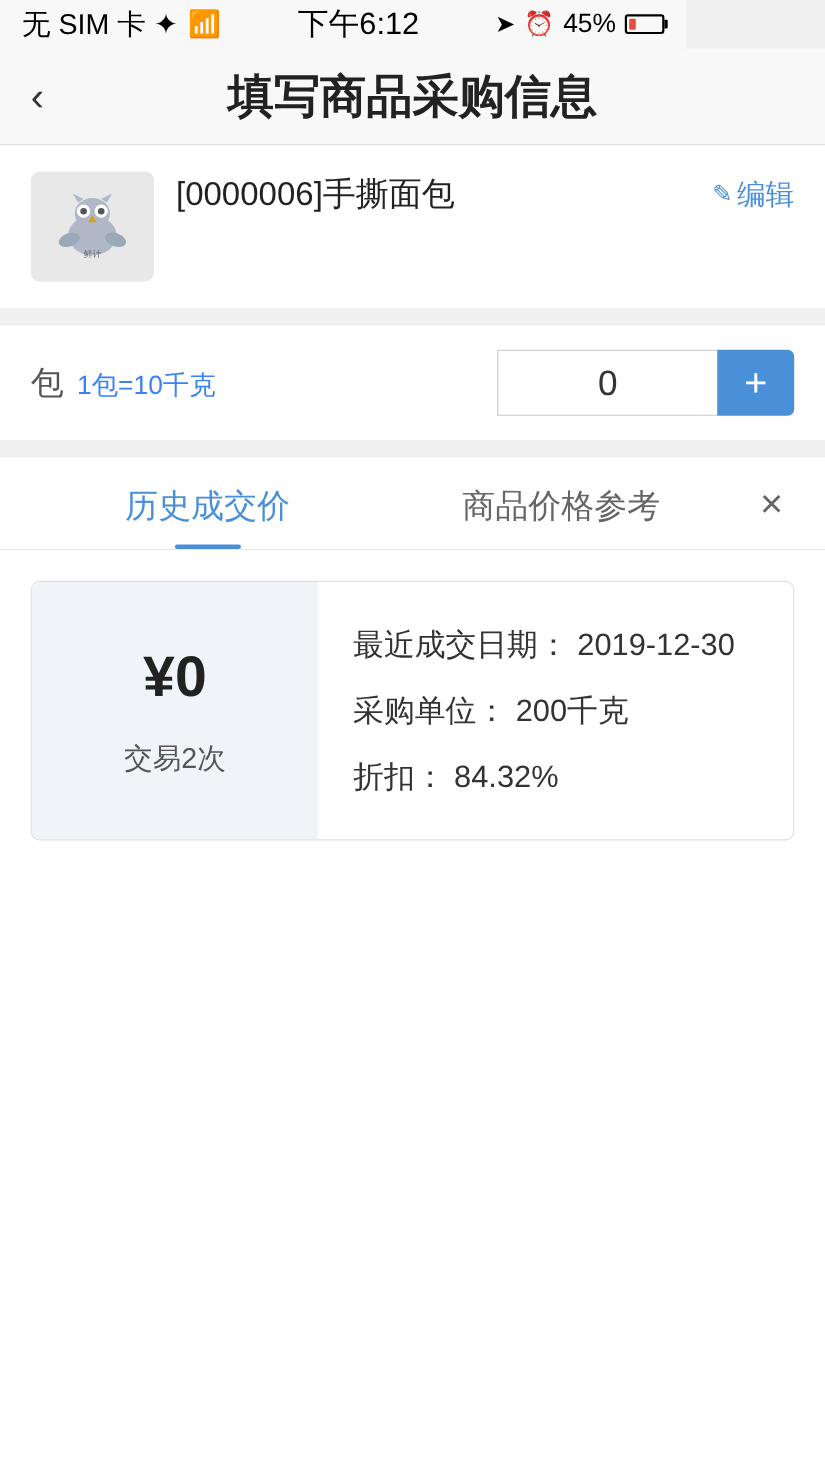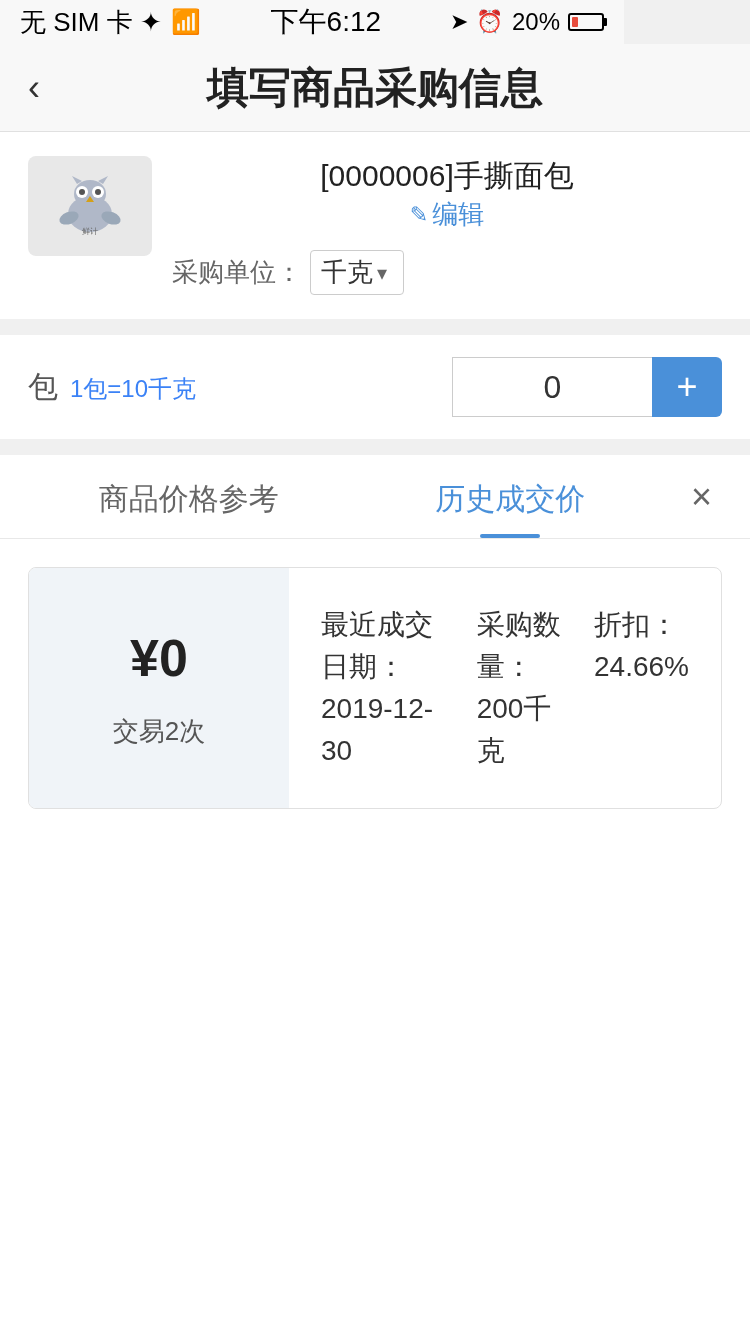--- a/index.html
+++ b/index.html
@@ -332,7 +332,7 @@
   <div class="status-right">
     <span style="font-size:22px;">➤</span>
     <span style="font-size:22px;">⏰</span>
-    <span>20%</span>
+    <span>45%</span>
     <div class="battery-icon">
       <div class="battery-fill"></div>
     </div>

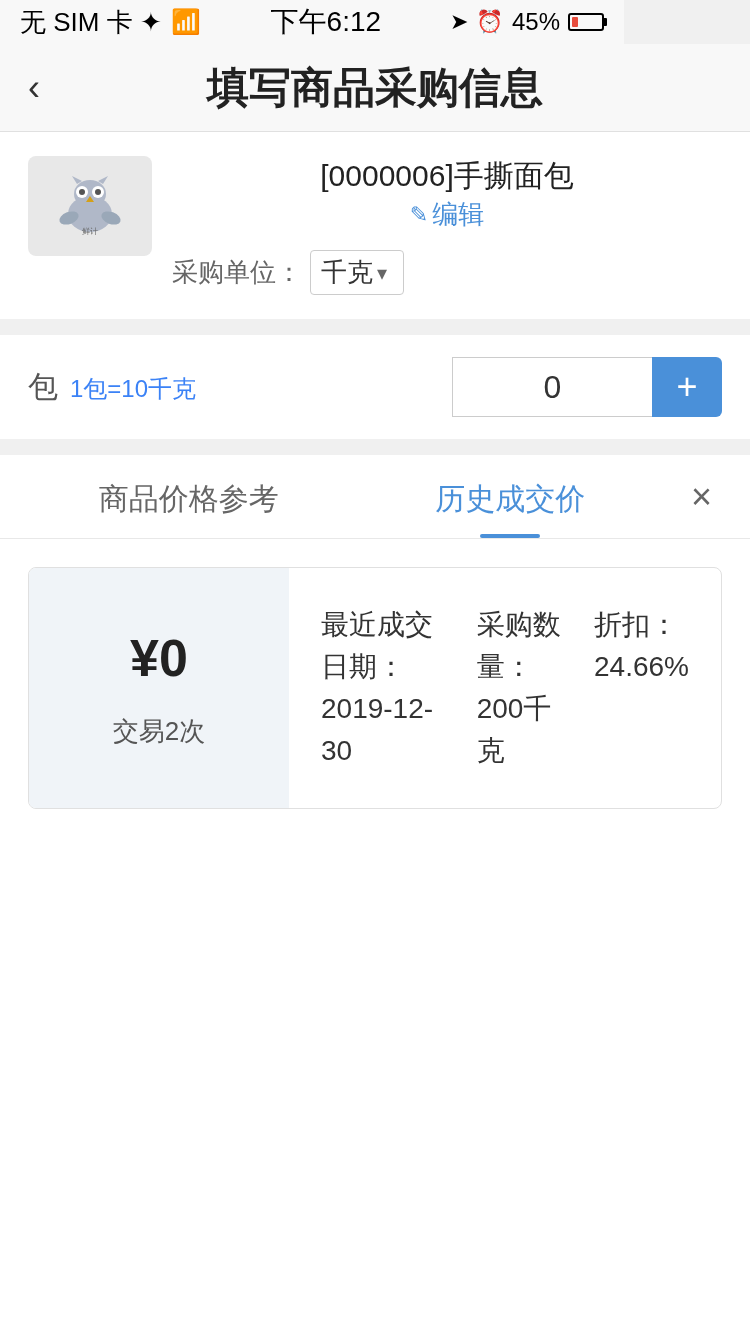--- a/index.html
+++ b/index.html
@@ -121,7 +121,6 @@
       justify-content: space-between;
       align-items: center;
       margin-bottom: 18px;
-      flex-direction: column;
     }
     .product-name {
       font-size: 30px;

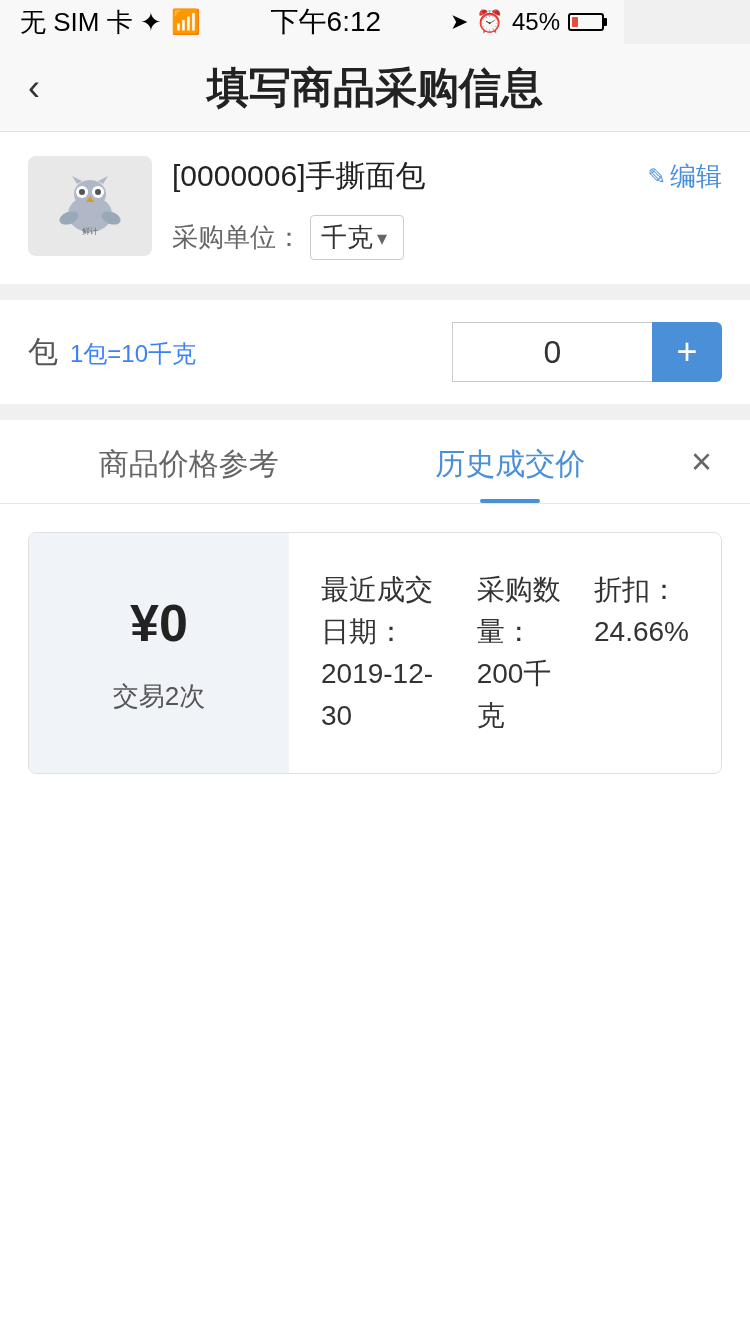--- a/index.html
+++ b/index.html
@@ -104,7 +104,7 @@
       gap: 20px;
     }
     .product-image {
-      width: 124px;
+      width: 112px;
       height: 100px;
       background: #e8e8e8;
       border-radius: 8px;

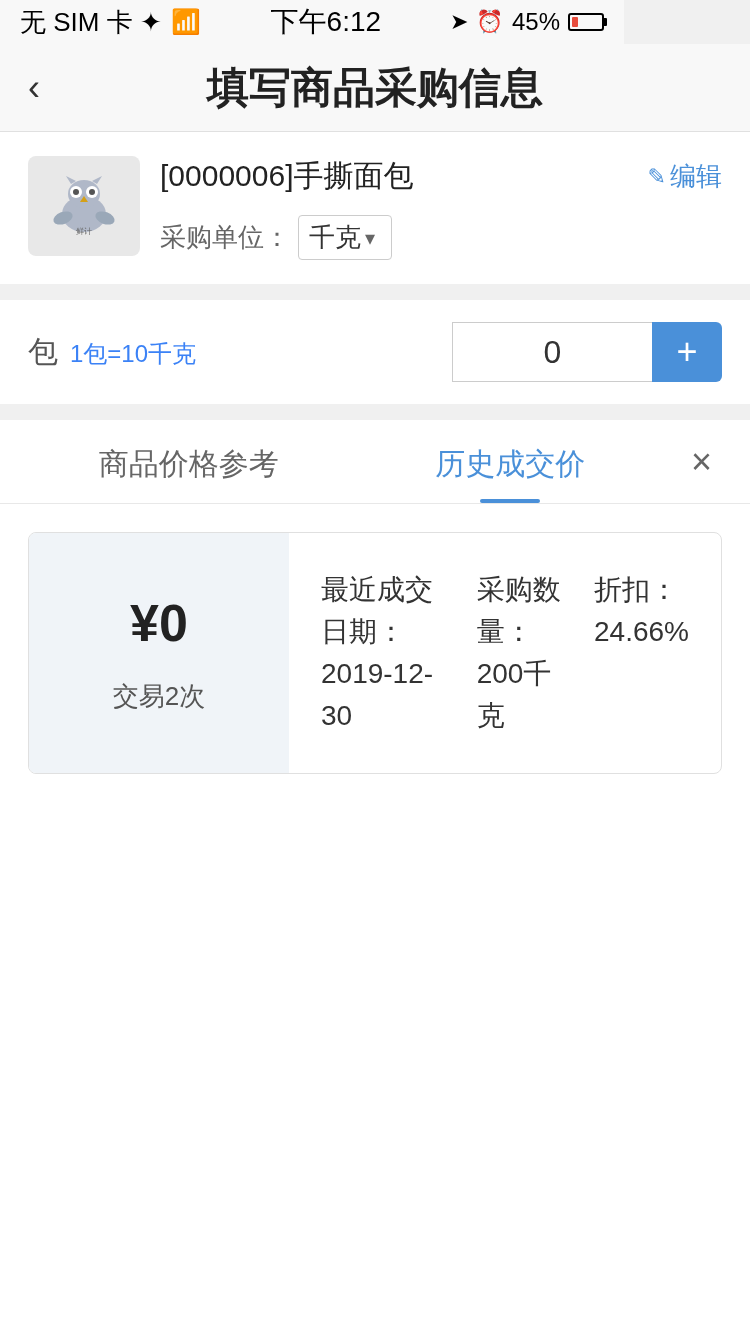--- a/index.html
+++ b/index.html
@@ -377,13 +377,6 @@
       </div>
     </div>
     <div class="unit-row">
-      <div class="unit-label">
-        <span>采购单位：</span>
-        <div class="unit-select">
-          <span>千克</span>
-          <span style="font-size:20px;color:#666;">▾</span>
-        </div>
-      </div>
     </div>
   </div>
 </div>

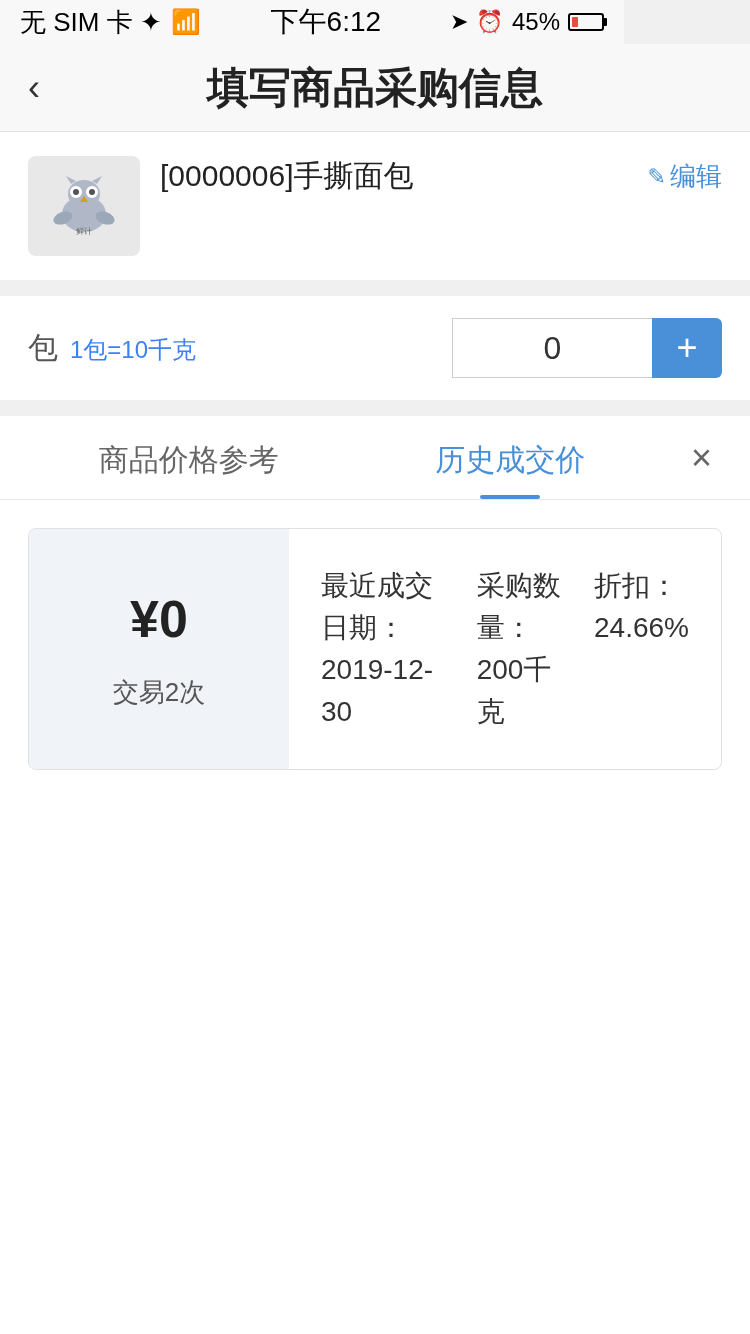--- a/index.html
+++ b/index.html
@@ -396,12 +396,12 @@
 
 <div class="tabs-section">
   <div class="tabs-header">
-    <div class="tab-item inactive">
-      <span>商品价格参考</span>
-    </div>
     <div class="tab-item active">
       <span>历史成交价</span>
       <div class="tab-underline"></div>
+    </div>
+    <div class="tab-item inactive">
+      <span>商品价格参考</span>
     </div>
     <div class="tab-close">×</div>
   </div>

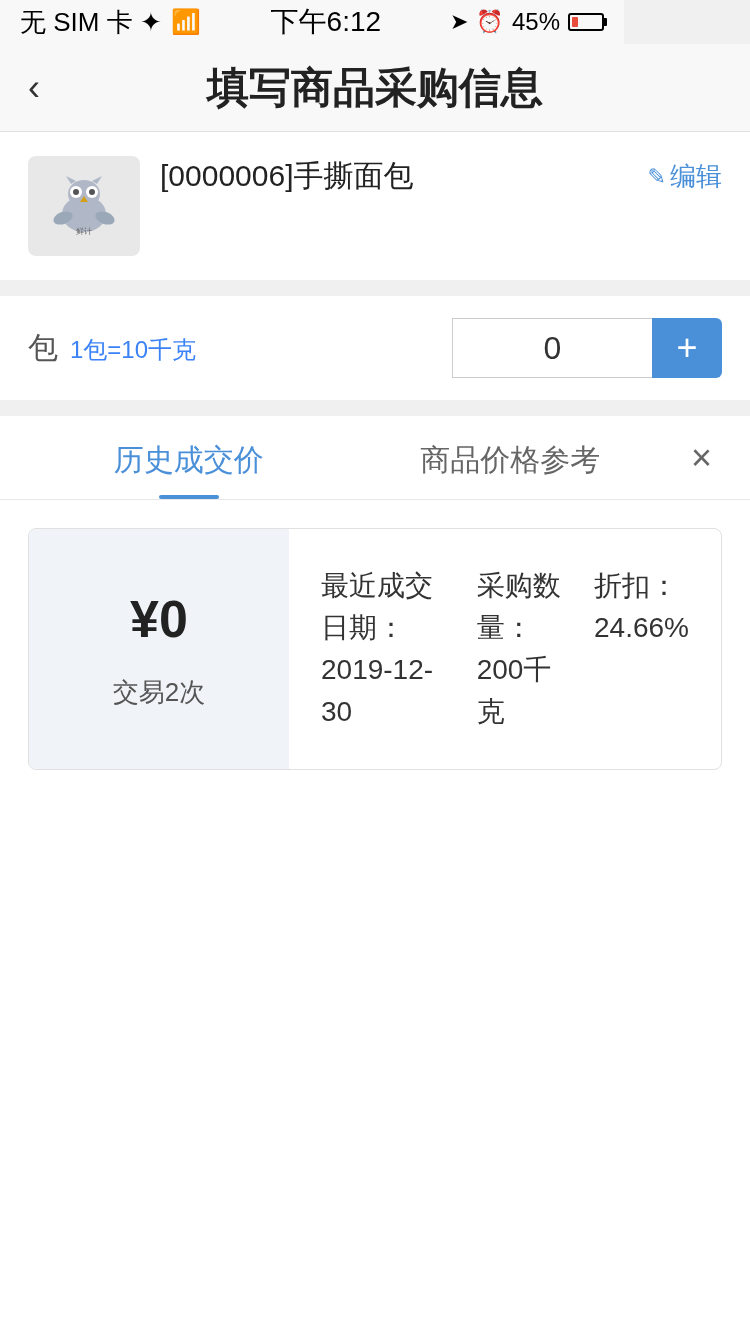--- a/index.html
+++ b/index.html
@@ -305,6 +305,7 @@
       flex: 1;
       padding: 36px 32px;
       display: flex;
+      flex-direction: column;
       gap: 18px;
     }
     .price-detail-row {

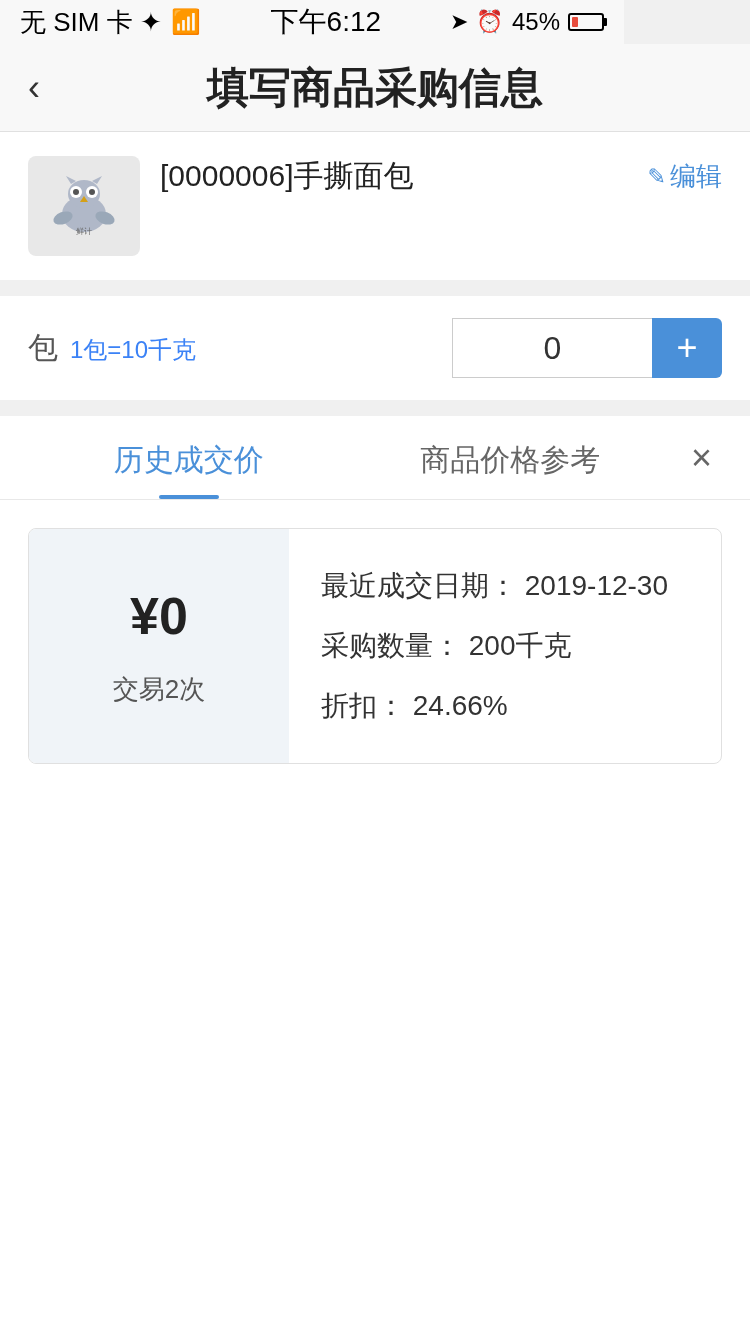--- a/index.html
+++ b/index.html
@@ -419,7 +419,7 @@
           <span>2019-12-30</span>
         </div>
         <div class="price-detail-row">
-          <span>采购数量：</span>
+          <span>采购单位：</span>
           <span>200千克</span>
         </div>
         <div class="price-detail-row">

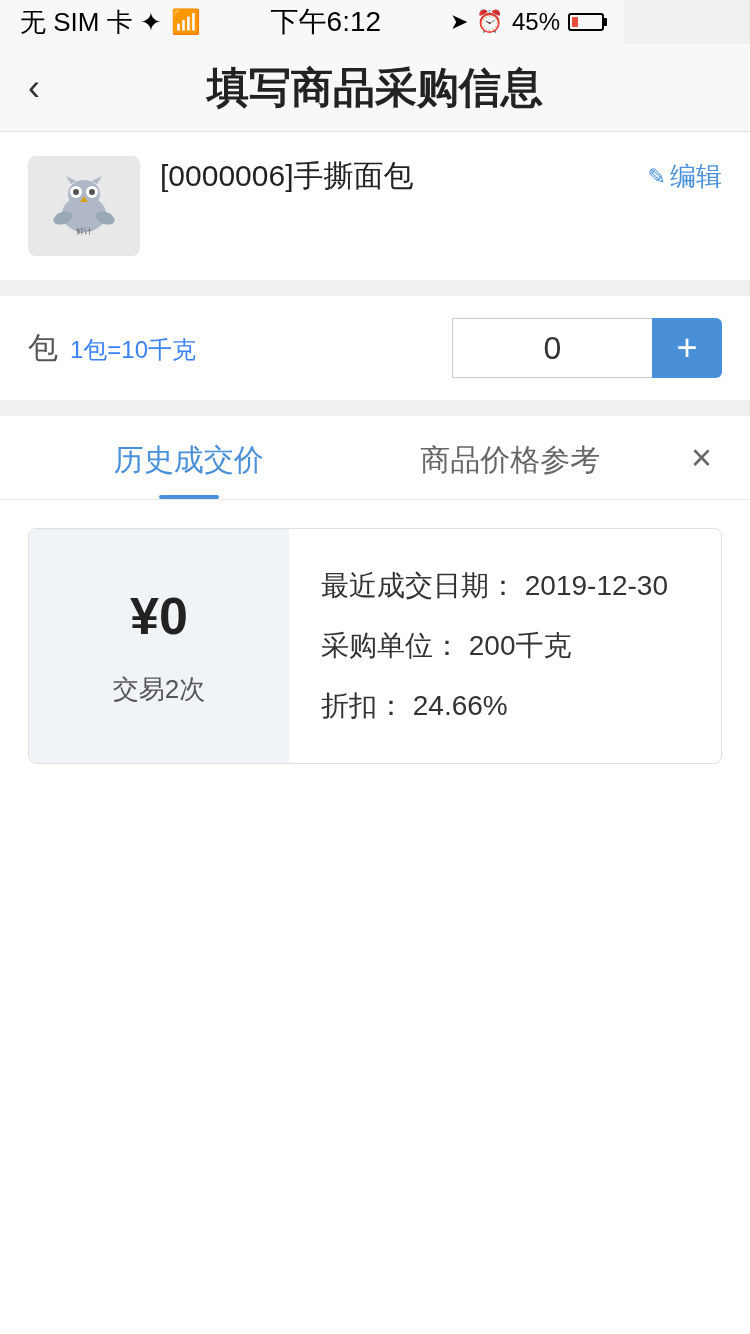--- a/index.html
+++ b/index.html
@@ -424,7 +424,7 @@
         </div>
         <div class="price-detail-row">
           <span>折扣：</span>
-          <span>24.66%</span>
+          <span>84.32%</span>
         </div>
       </div>
     </div>

